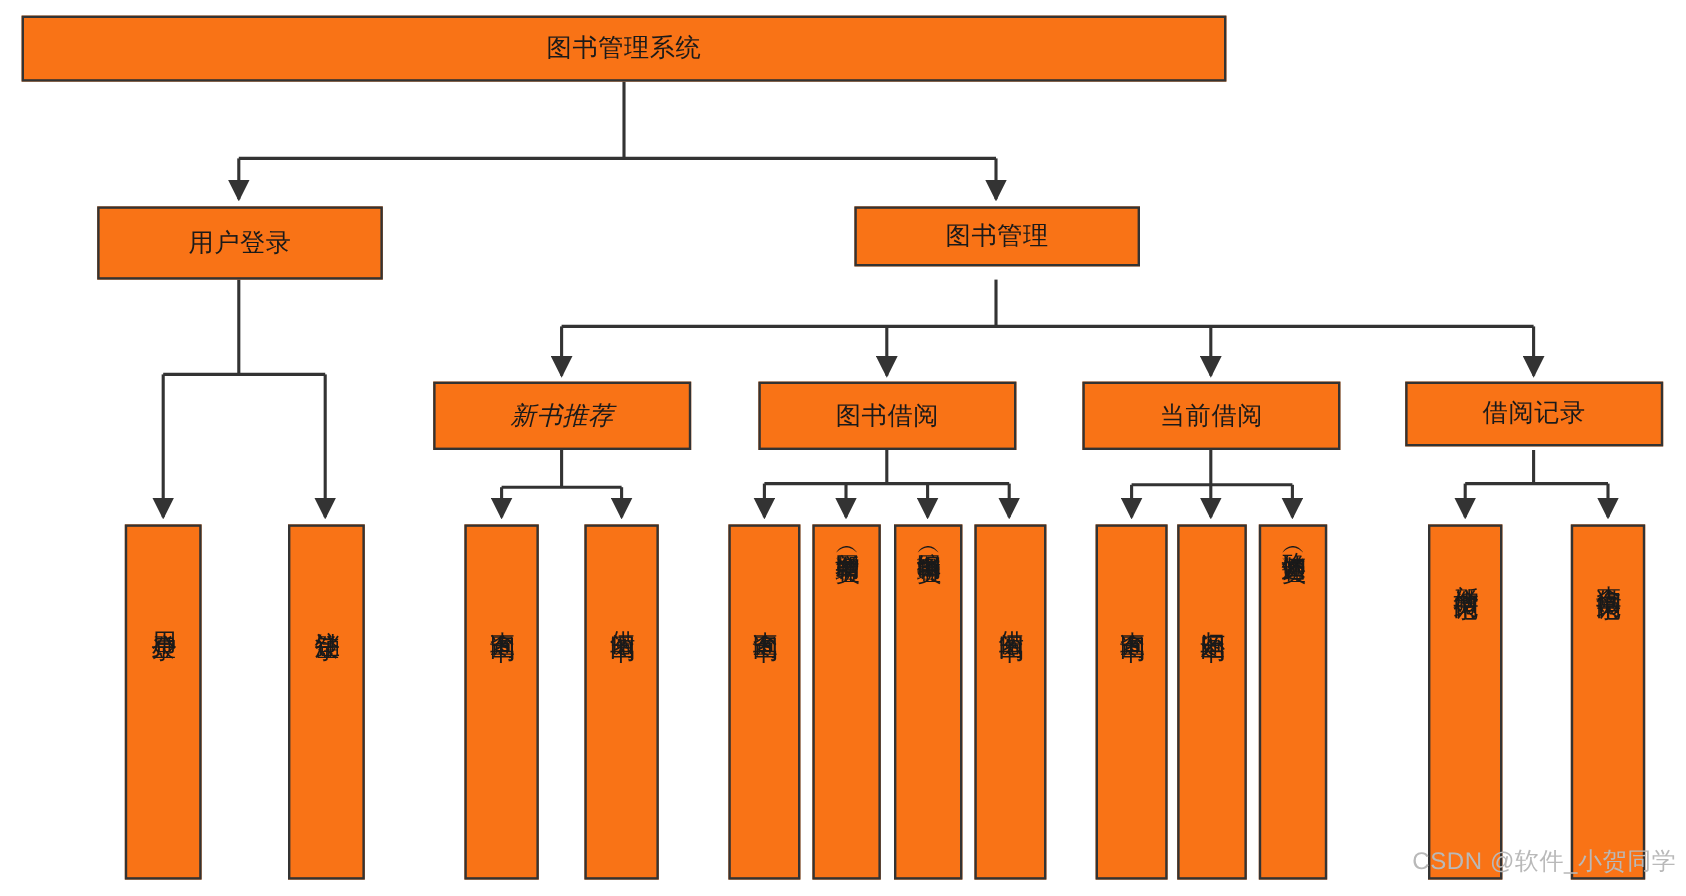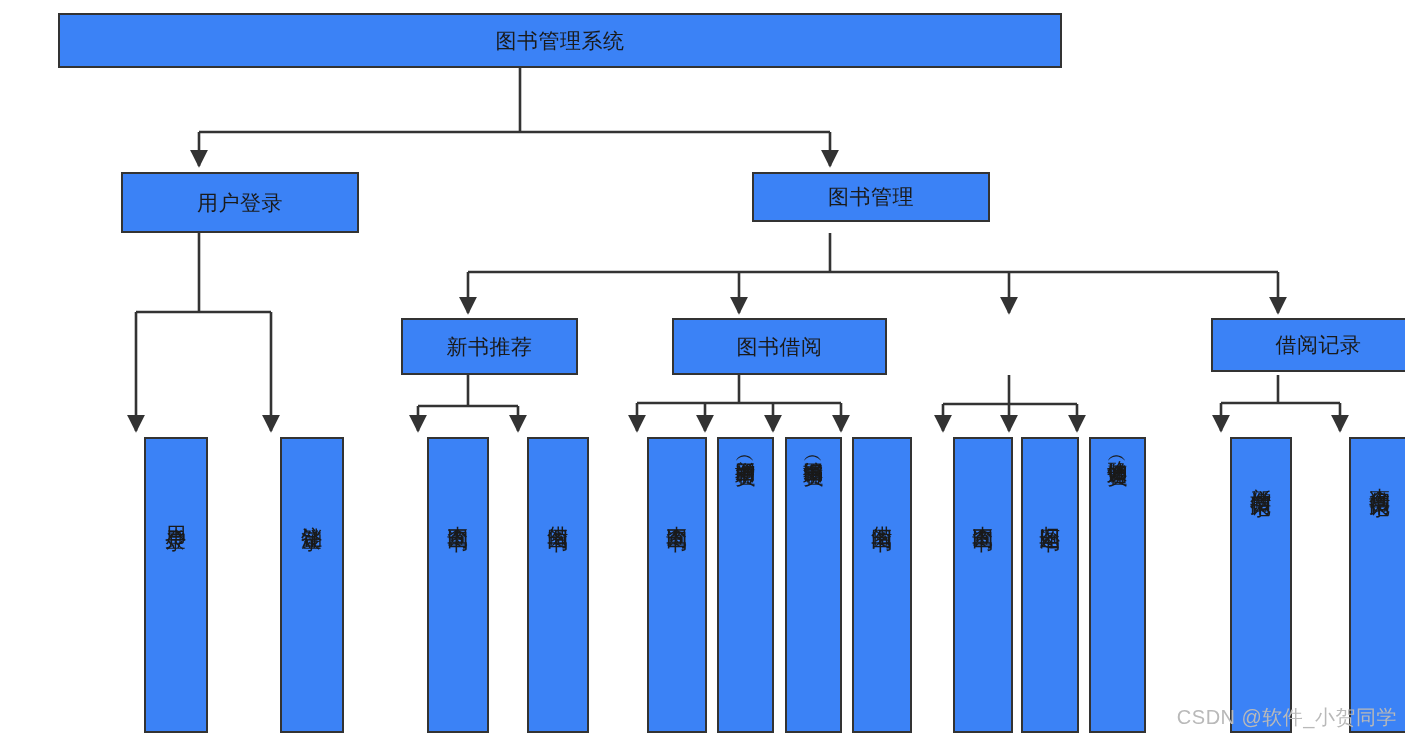--- a/index.html
+++ b/index.html
@@ -28,13 +28,12 @@
   .node {
     position: absolute;
     box-sizing: border-box;
-    background: #3b82f6;
+    background: #f97316;
     border: 2px solid #333333;
     display: flex;
     align-items: center;
     justify-content: center;
     color: #1a1a1a;
-    margin-left: 40px;
   }
   .node.horiz .label {
     font-size: 21px;

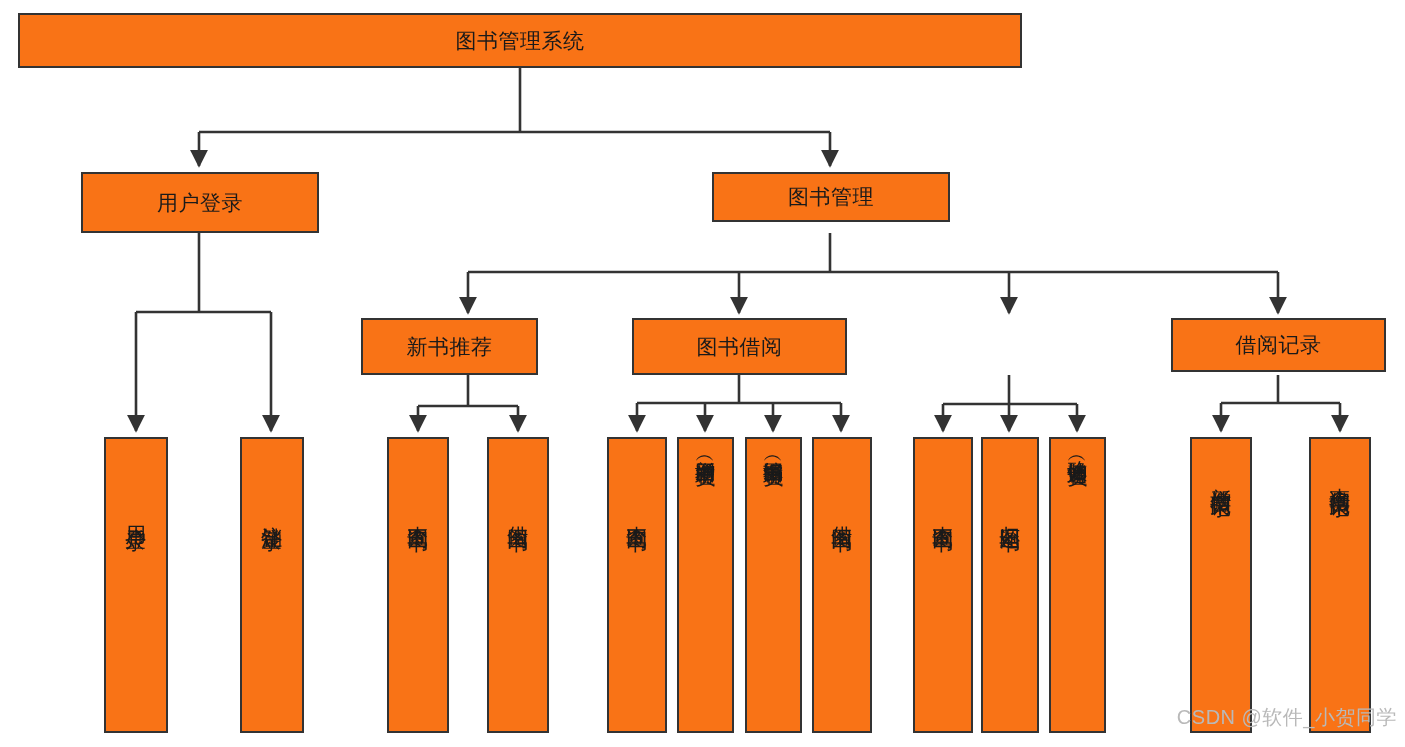--- a/index.html
+++ b/index.html
@@ -135,7 +135,7 @@
     <span class="label">图书管理</span>
   </div>
 
-  <div class="node horiz" style="left:361px; top:318px; width:177px; height:57px;">
+  <div class="node horiz" style="left:361px; top:318px; width:215px; height:57px;font-style:italic;">
     <span class="label">新书推荐</span>
   </div>
   <div class="node horiz" style="left:632px; top:318px; width:215px; height:57px;">

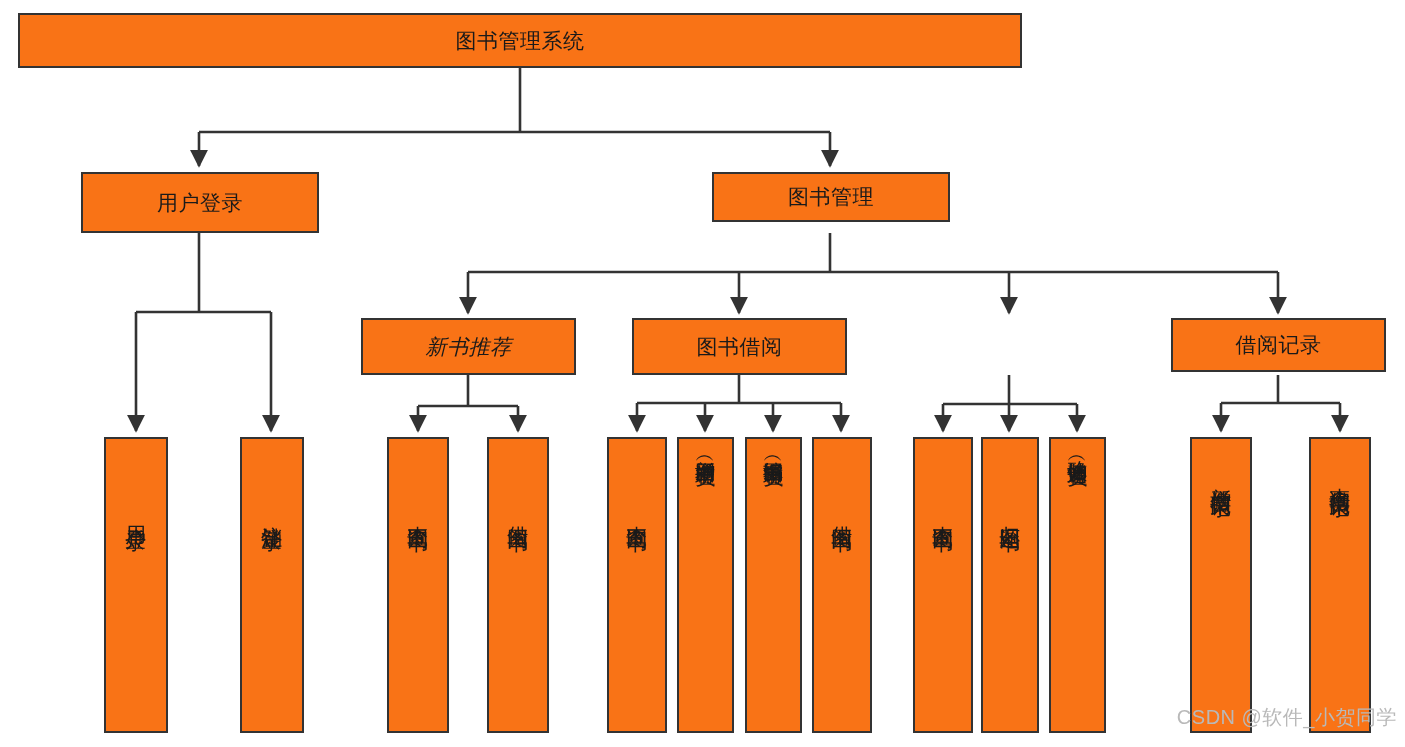--- a/index.html
+++ b/index.html
@@ -141,6 +141,9 @@
   <div class="node horiz" style="left:632px; top:318px; width:215px; height:57px;">
     <span class="label">图书借阅</span>
   </div>
+  <div class="node horiz" style="left:902px; top:318px; width:215px; height:57px;">
+    <span class="label">当前借阅</span>
+  </div>
   <div class="node horiz" style="left:1171px; top:318px; width:215px; height:54px;">
     <span class="label">借阅记录</span>
   </div>

